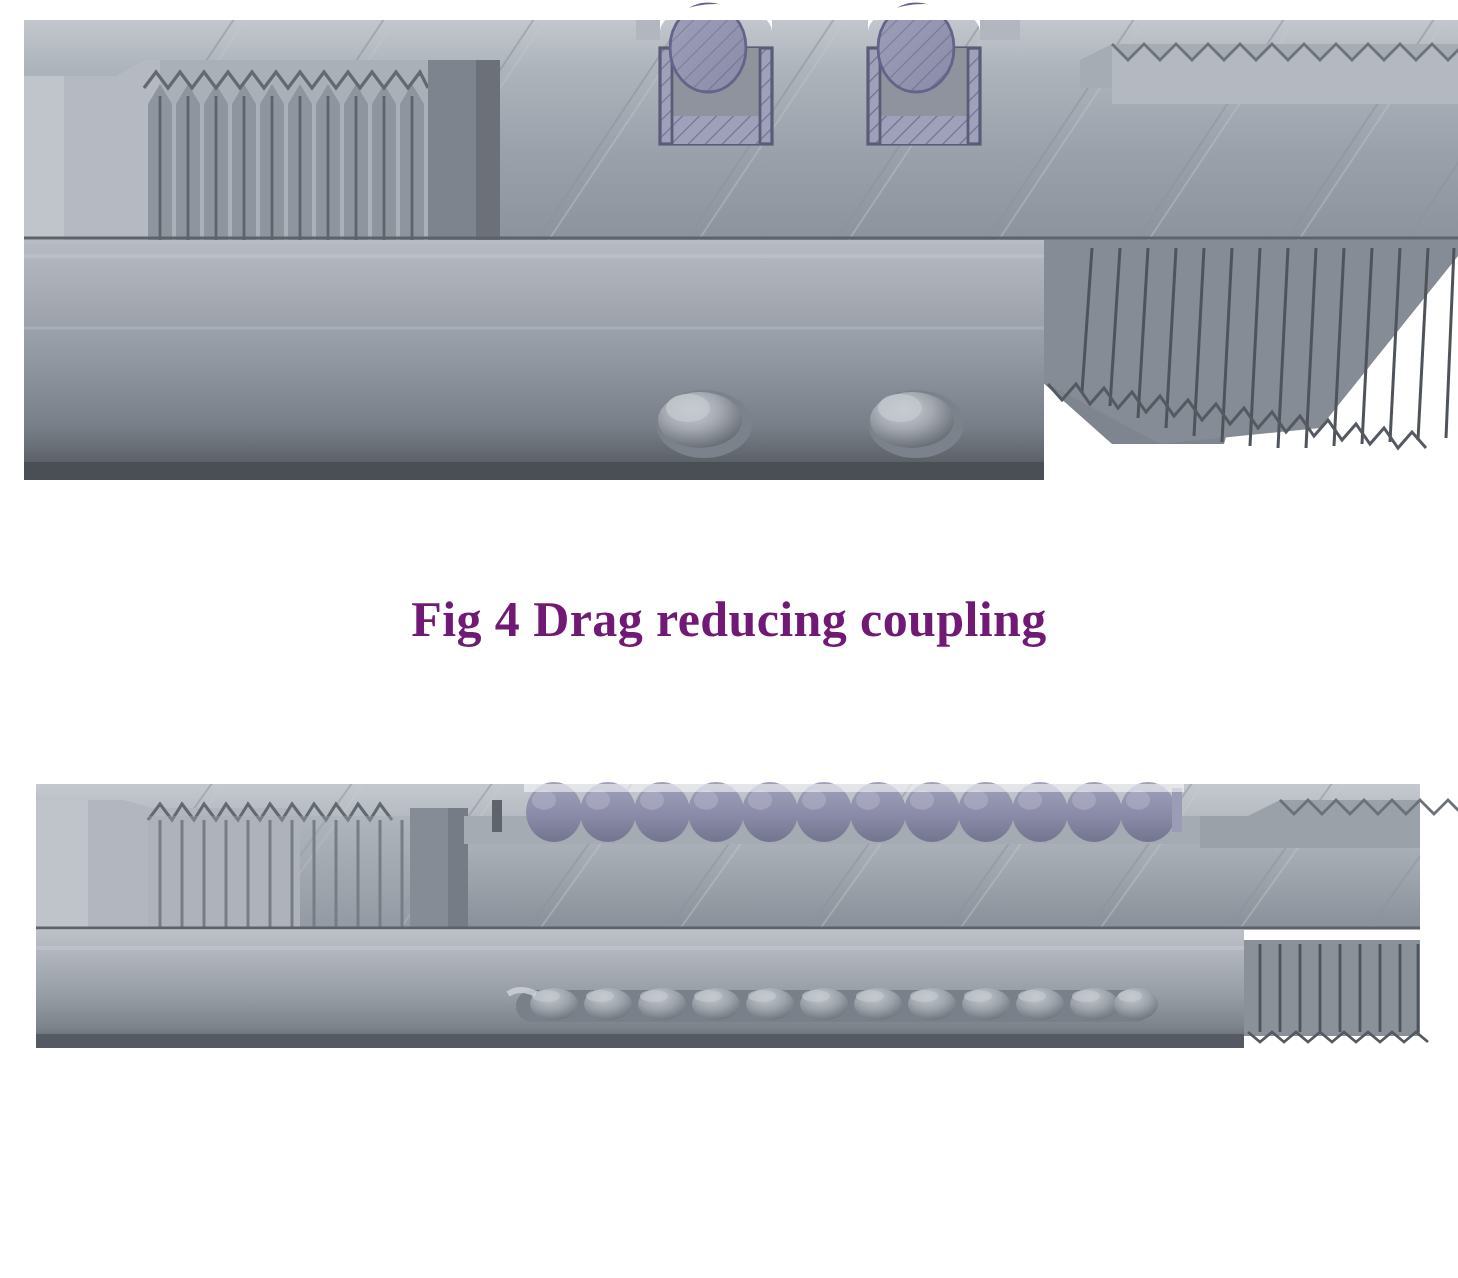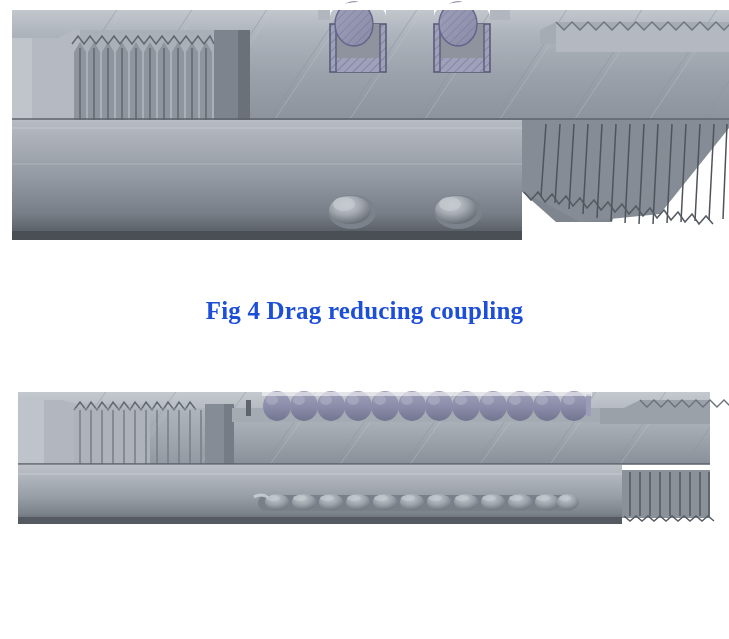--- a/index.html
+++ b/index.html
@@ -27,7 +27,7 @@
     font-family: "Liberation Serif", serif;
     font-weight: bold;
     font-size: 25px;
-    color: #1d4ed8;
+    color: #701a75;
     letter-spacing: 0.2px;
     white-space: nowrap;
   }

